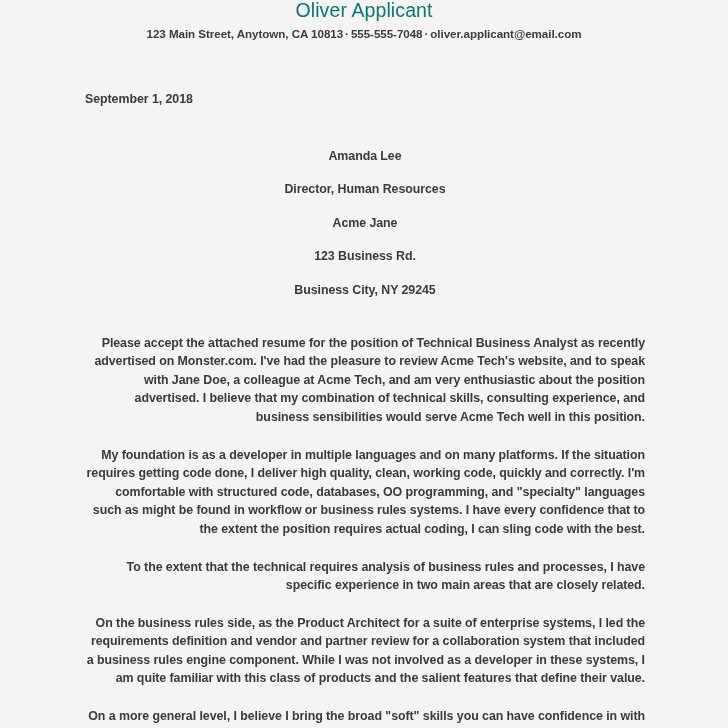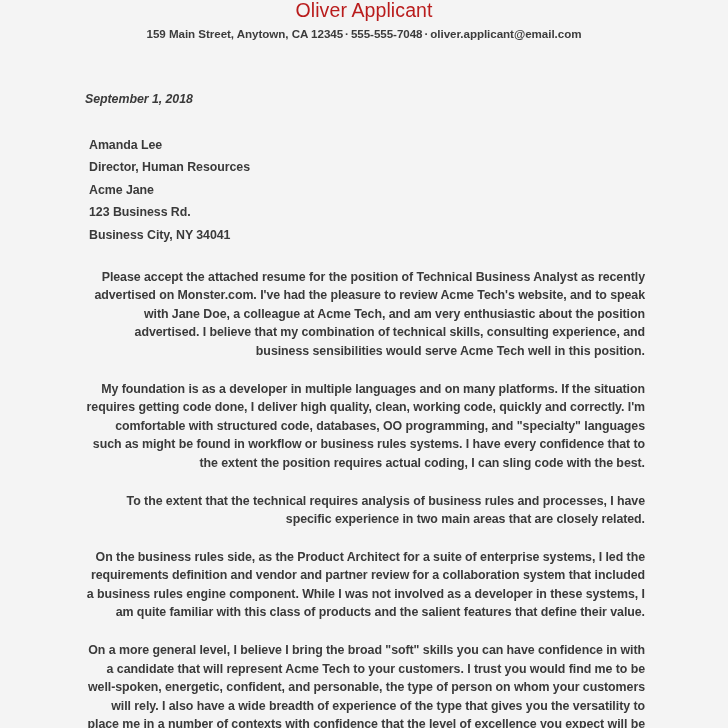--- a/index.html
+++ b/index.html
@@ -31,7 +31,7 @@
   .applicant-name {
     font-size: 19.5px;
     font-weight: 400;
-    color: #b91c1c;
+    color: #0f766e;
     letter-spacing: 0.1px;
     line-height: 20px;
     margin: 0;

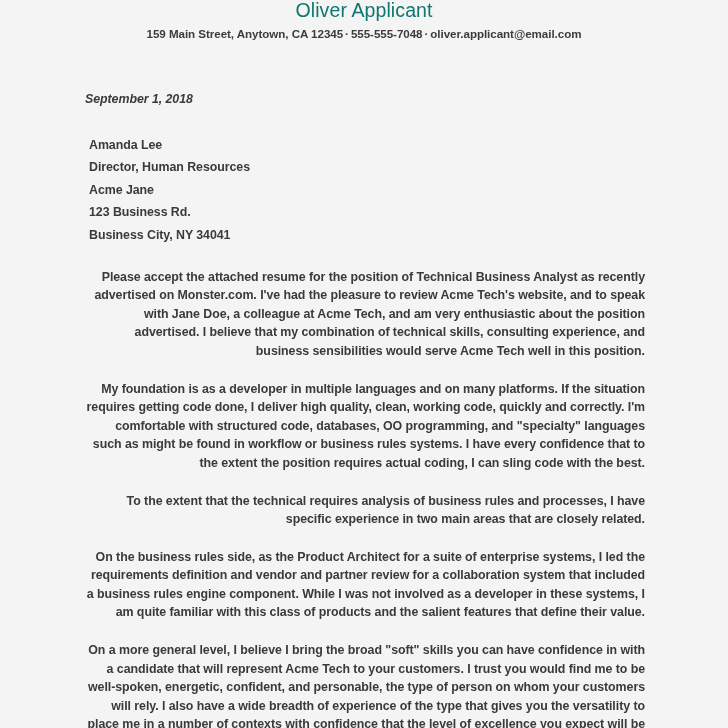--- a/index.html
+++ b/index.html
@@ -97,7 +97,7 @@
   <div class="letterhead">
     <div class="applicant-name">Oliver Applicant</div>
     <div class="contact-line">
-      <span>159 Main Street, Anytown, CA 12345</span><span class="contact-sep">·</span><span>555-555-7048</span><span class="contact-sep">·</span><span>oliver.applicant@email.com</span>
+      <span>123 Main Street, Anytown, CA 10813</span><span class="contact-sep">·</span><span>555-555-7048</span><span class="contact-sep">·</span><span>oliver.applicant@email.com</span>
     </div>
   </div>
 

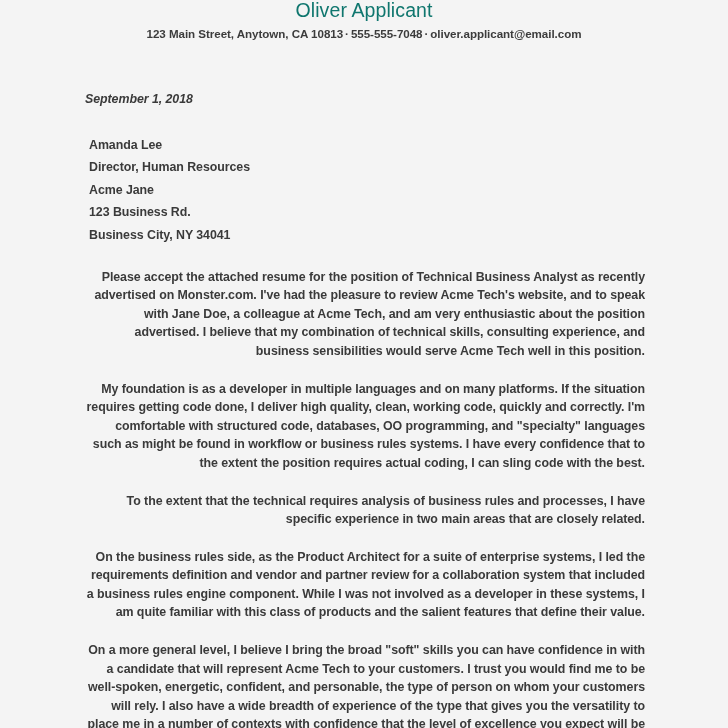--- a/index.html
+++ b/index.html
@@ -66,7 +66,6 @@
 
   .date-line {
     margin: 0;
-    font-style: italic;
   }
 
   .recipient-block {

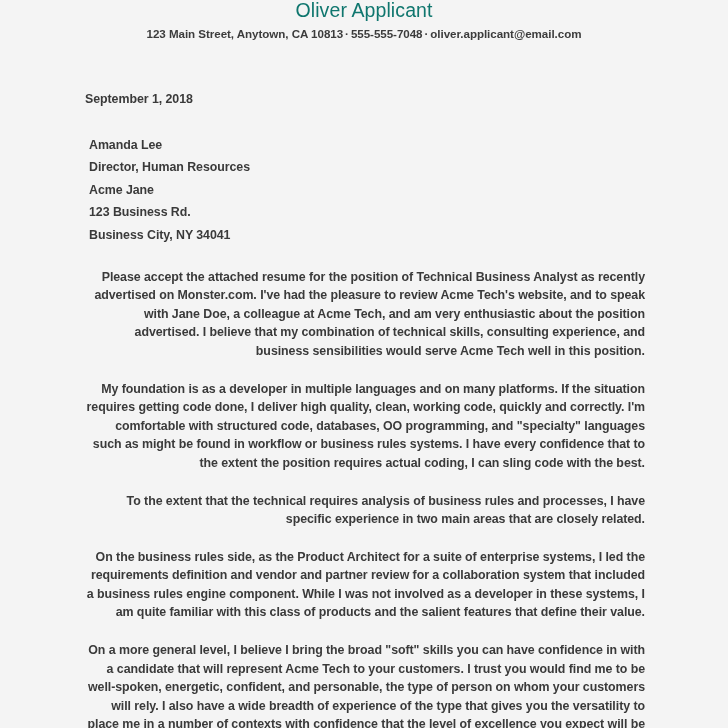--- a/index.html
+++ b/index.html
@@ -73,8 +73,9 @@
     padding-top: 23px;
   }
   .recipient-block .addr-line {
-    margin: 4px;
+    margin: 15px;
     line-height: 18.6px;
+    text-align: center;
   }
 
   .salutation {

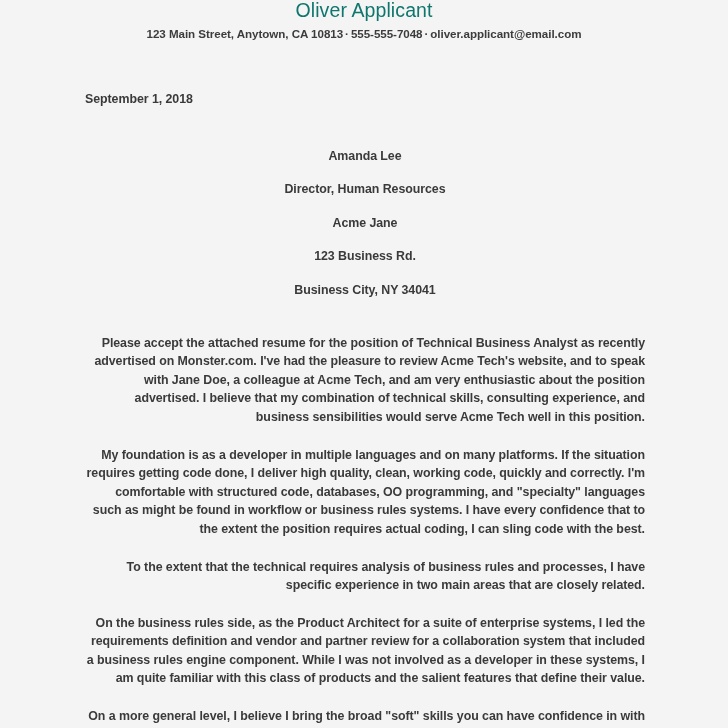--- a/index.html
+++ b/index.html
@@ -110,7 +110,7 @@
       <div class="addr-line">Director, Human Resources</div>
       <div class="addr-line">Acme Jane</div>
       <div class="addr-line">123 Business Rd.</div>
-      <div class="addr-line">Business City, NY 34041</div>
+      <div class="addr-line">Business City, NY 29245</div>
     </div>
 
 

